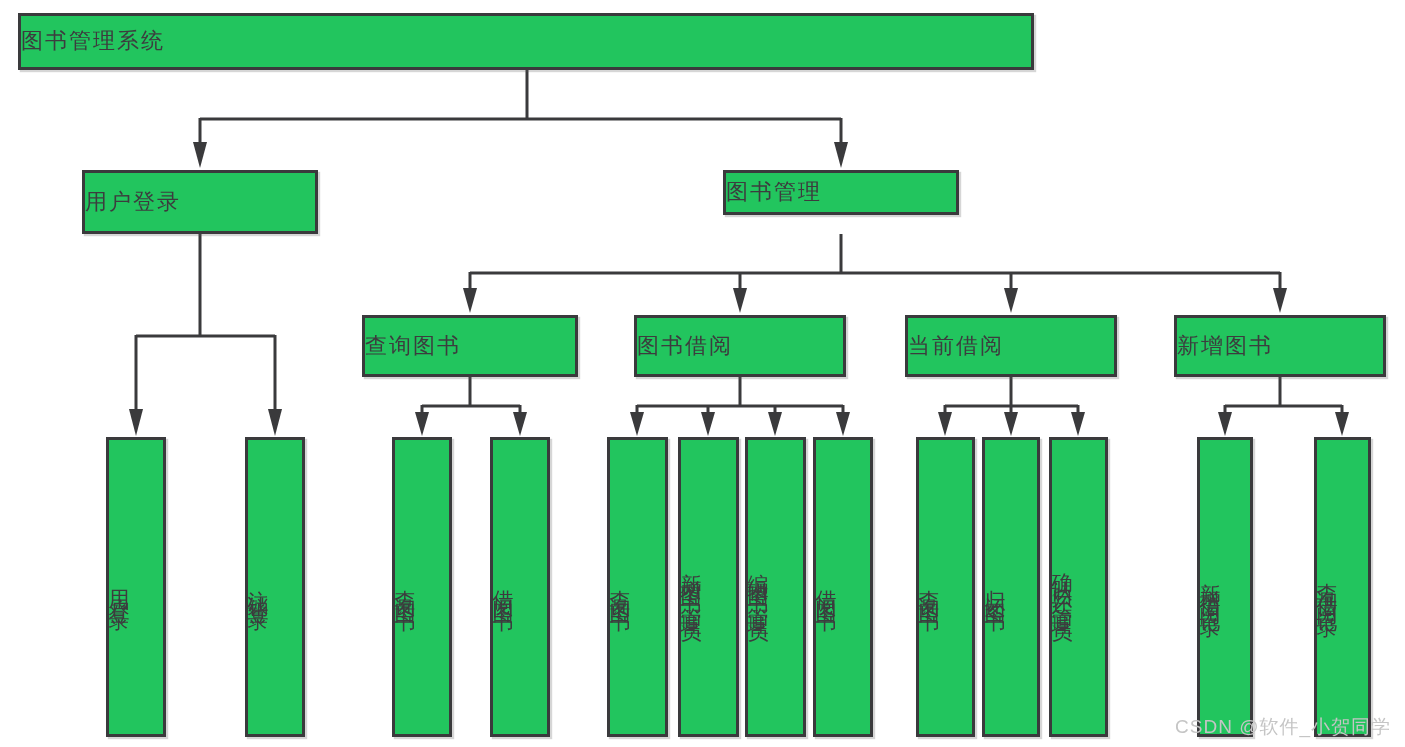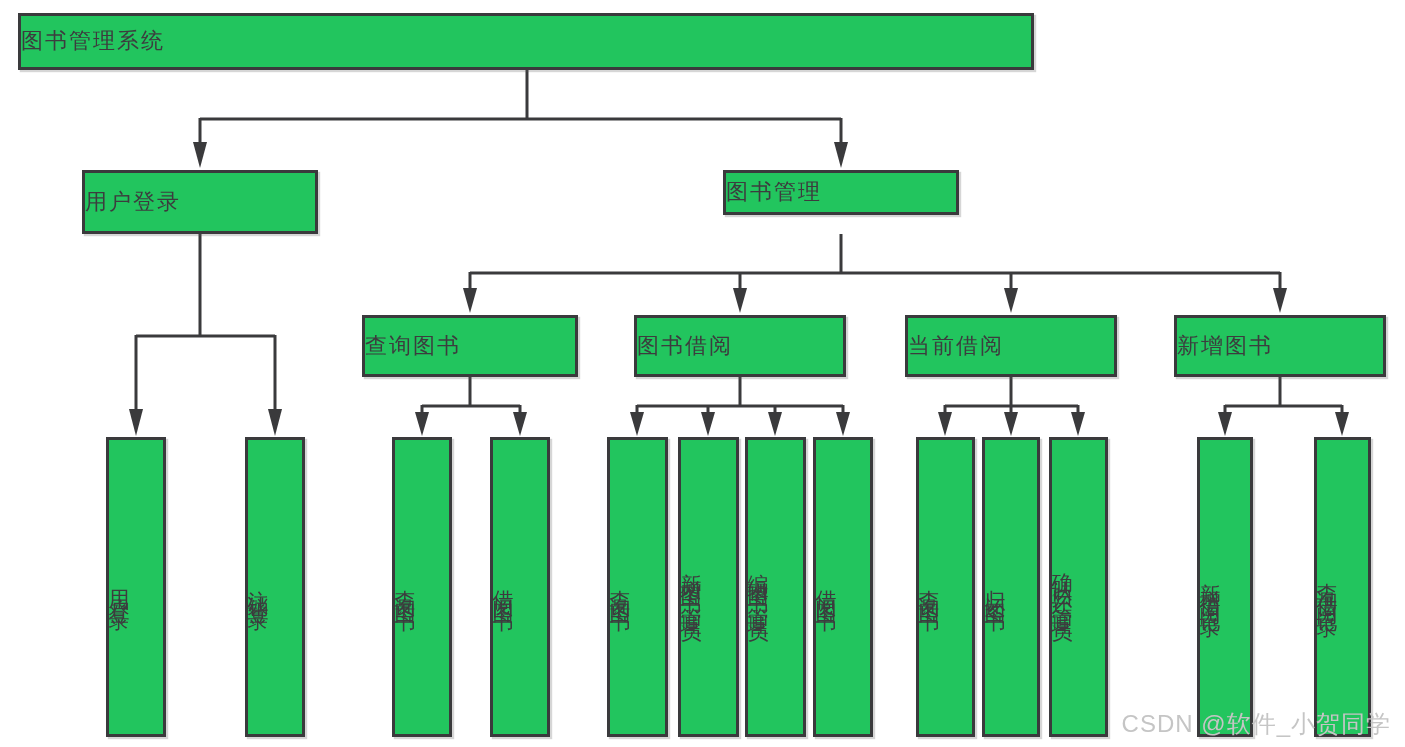--- a/index.html
+++ b/index.html
@@ -41,7 +41,7 @@
   .watermark {
     position:absolute;
     right:14px; bottom:7px;
-    font-size:24px;
+    font-size:19px;
     letter-spacing:1px;
     color:#c5c5c5;
     z-index:5;

